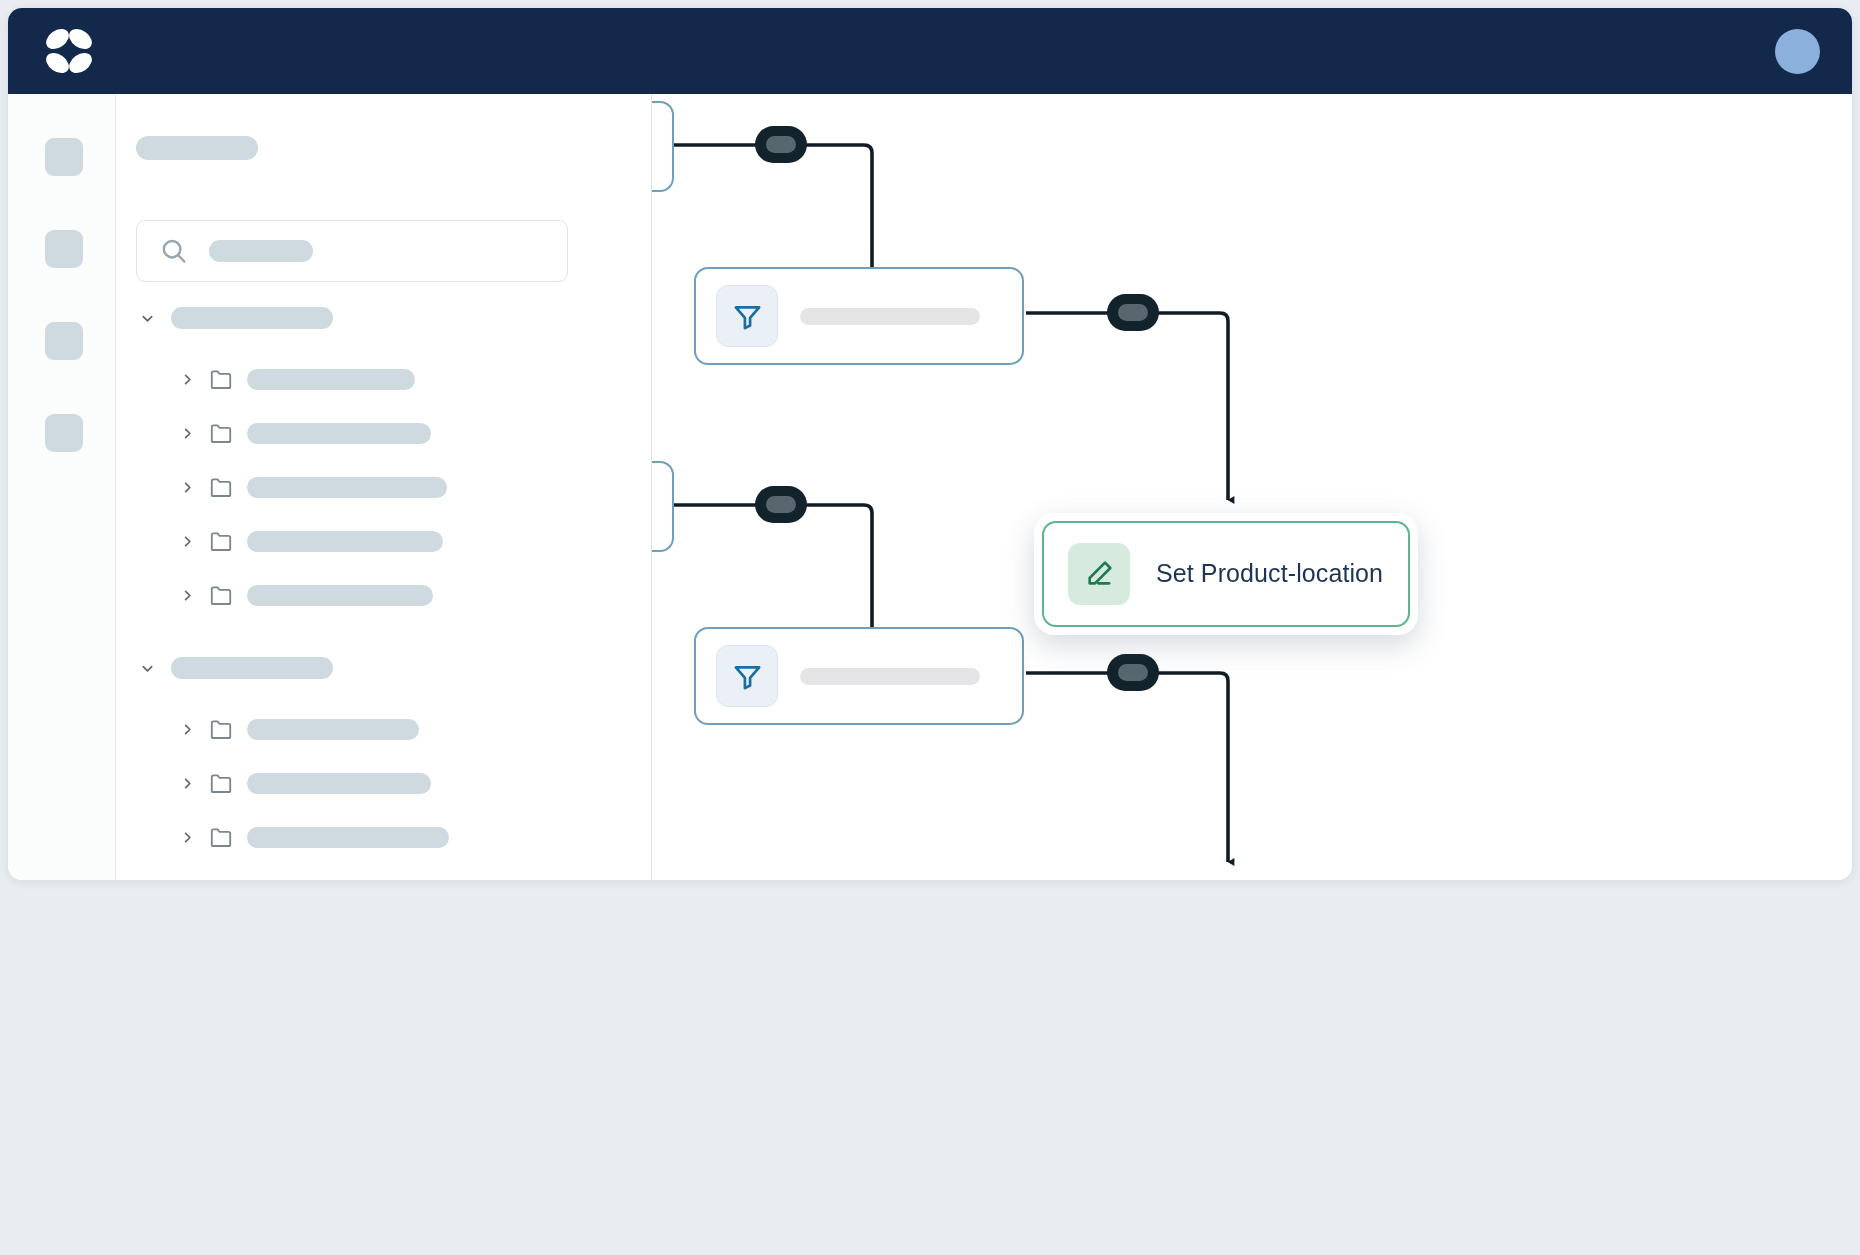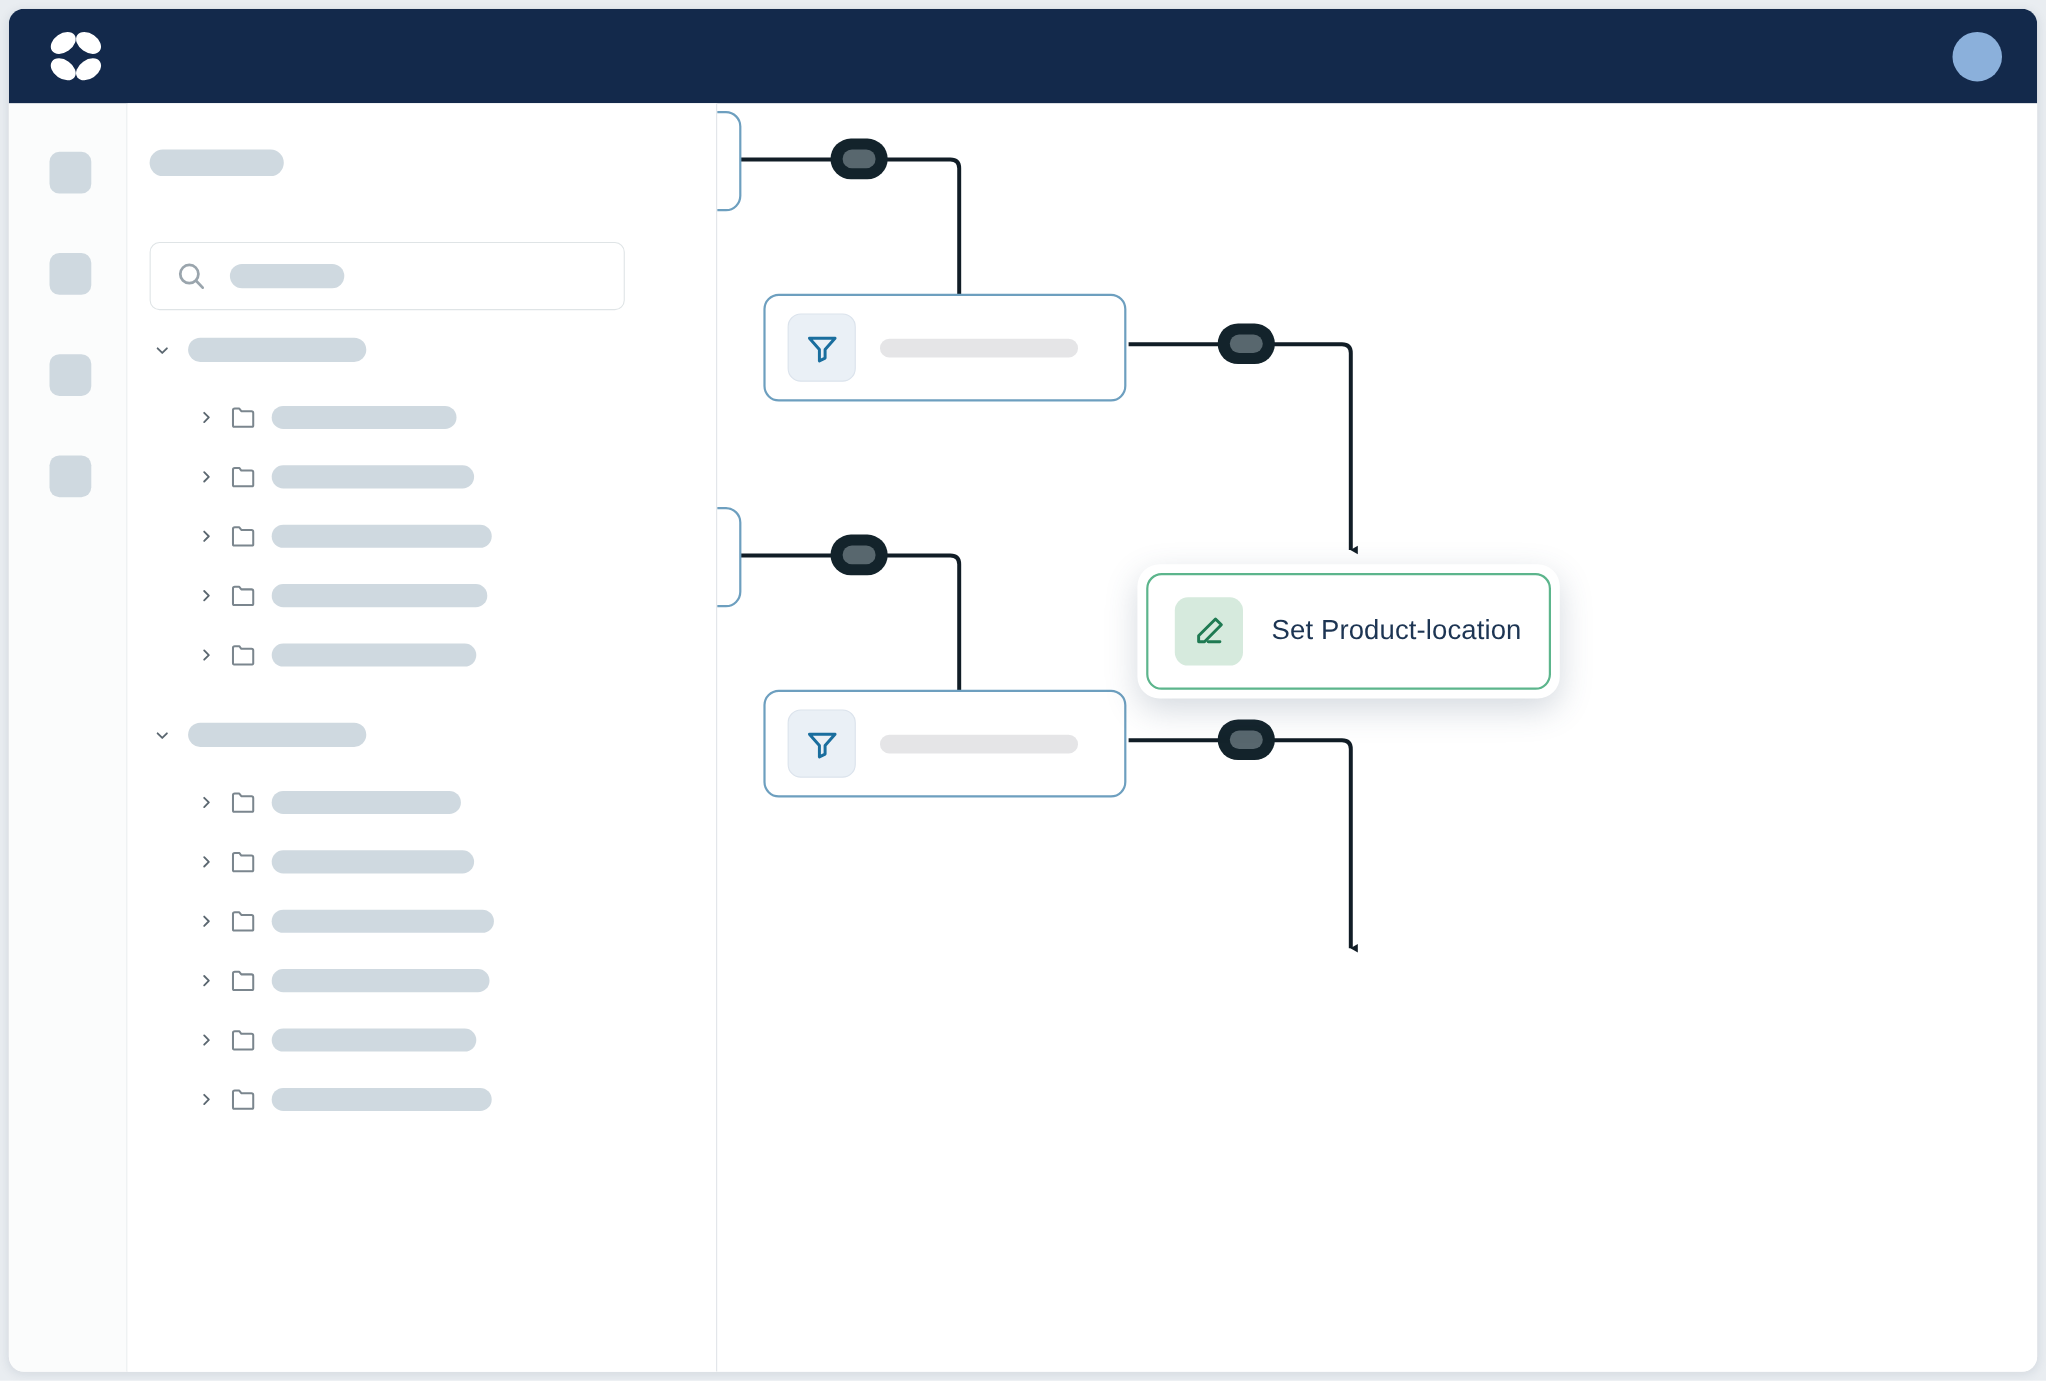--- a/index.html
+++ b/index.html
@@ -12,7 +12,7 @@
   .app-window {
     position: absolute;
     left: 8px; top: 8px;
-    width: 1844px; height: 1239px;
+    width: 1844px; height: 872px;
     background: #ffffff;
     border-radius: 14px;
     overflow: hidden;

